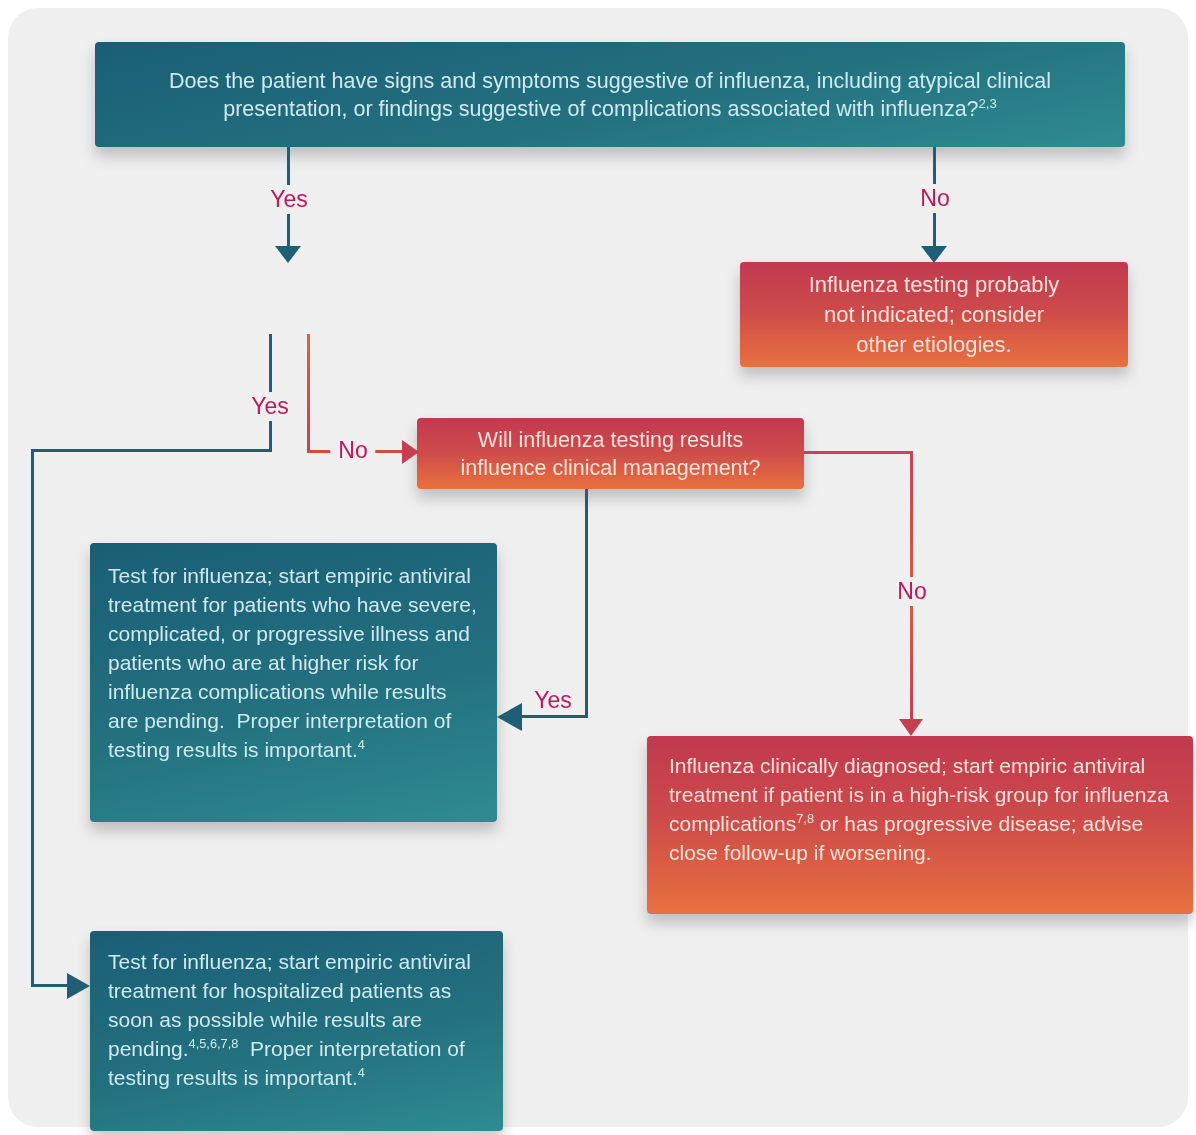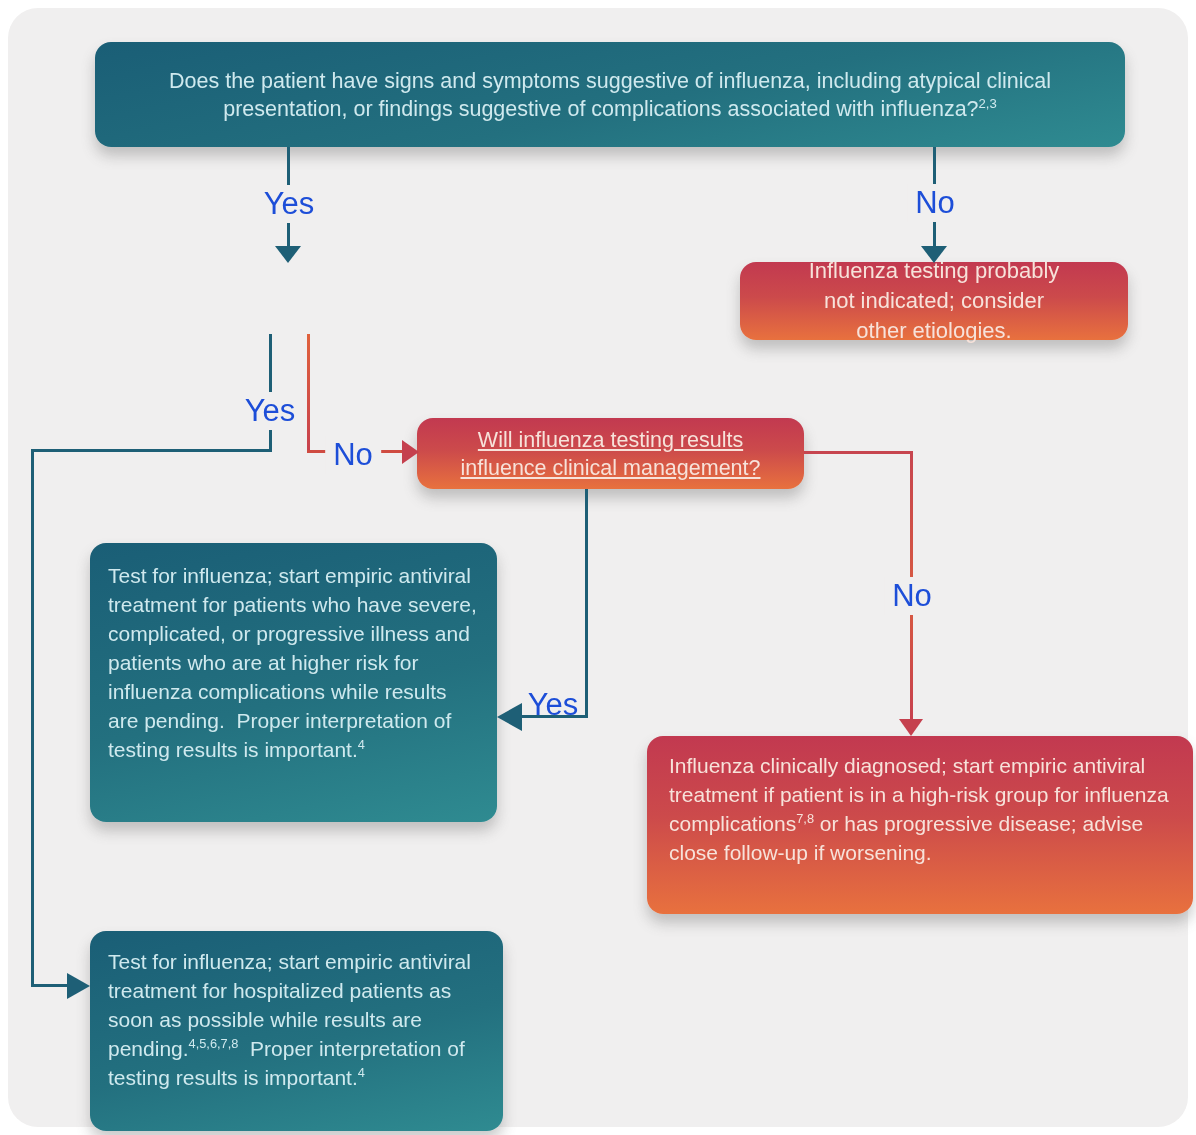--- a/index.html
+++ b/index.html
@@ -8,7 +8,7 @@
   #frame{position:absolute;left:8px;top:8px;right:8px;bottom:8px;background:#f0efef;border-radius:30px;}
 
   
-  .box{position:absolute;border-radius:16px;box-shadow:0 9px 14px rgba(90,90,90,.32);box-sizing:border-box;}
+  .box{position:absolute;border-radius:4px;box-shadow:0 9px 14px rgba(90,90,90,.32);box-sizing:border-box;}
   .teal{background:linear-gradient(168deg,#1a5e76 0%,#23707f 55%,#2f8b91 100%);color:#cfe9ee;}
   .red{background:linear-gradient(180deg,#c23950 0%,#cc4a4b 45%,#e8713e 100%);color:#f7e2da;}
   .center{display:flex;align-items:center;justify-content:center;text-align:center;}

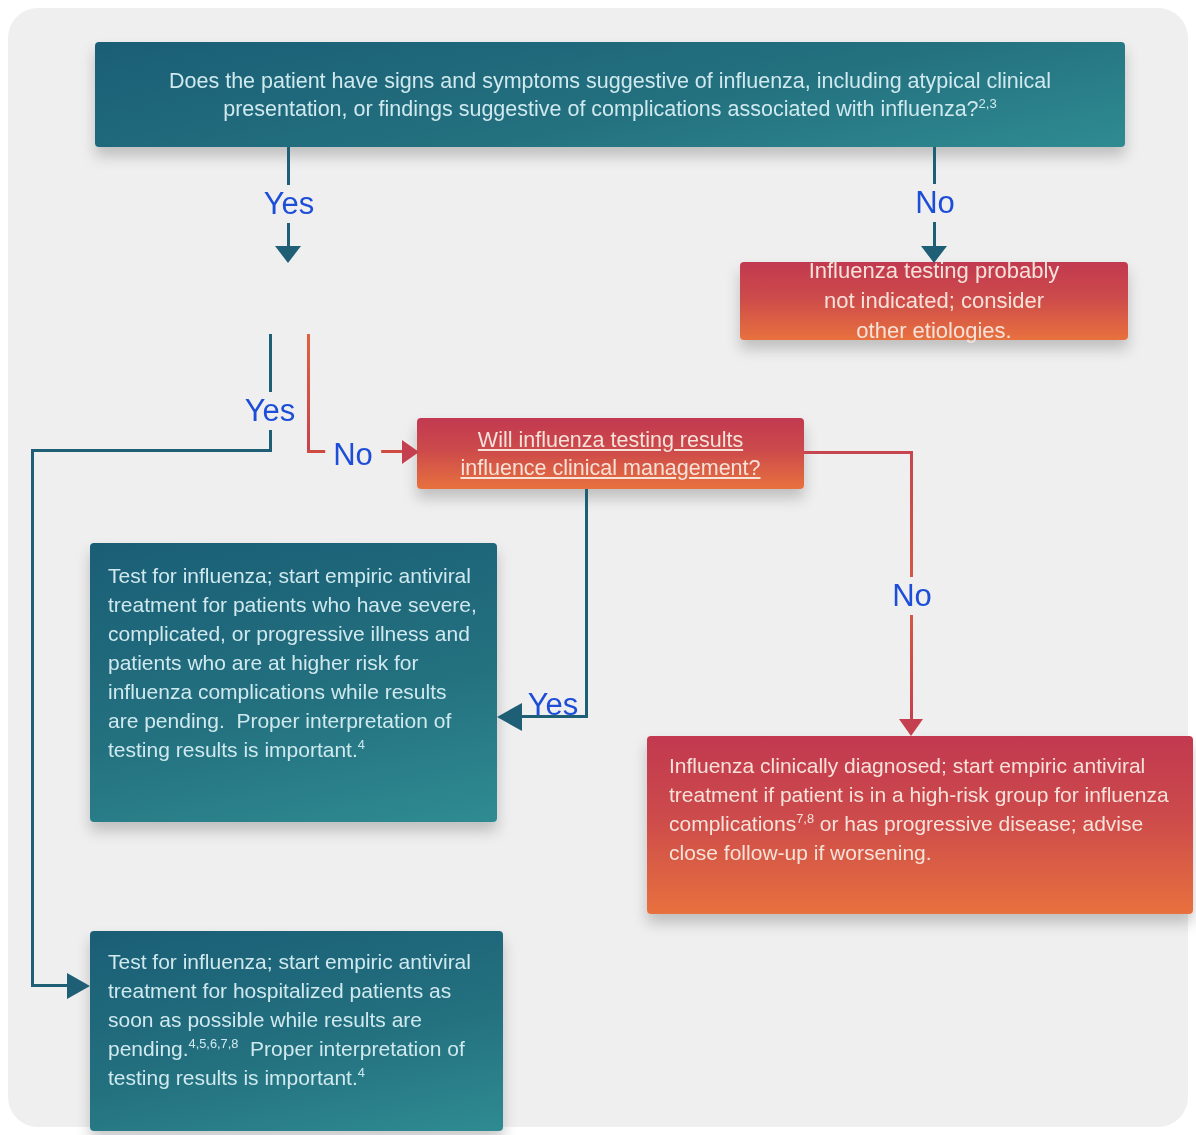--- a/index.html
+++ b/index.html
@@ -39,7 +39,7 @@
   .arr.left-teal{border-top:14px solid transparent;border-bottom:14px solid transparent;border-right:25px solid #1e5f76;}
 
   
-  .lbl{position:absolute;font-size:31px;color:#1d4ed8;background:#f0efef;padding:1px 8px;transform:translateX(-50%);white-space:nowrap;}
+  .lbl{position:absolute;font-size:23px;color:#be185d;background:#f0efef;padding:1px 8px;transform:translateX(-50%);white-space:nowrap;}
 
   
   #cA-line{left:287px;top:147px;height:99px;}

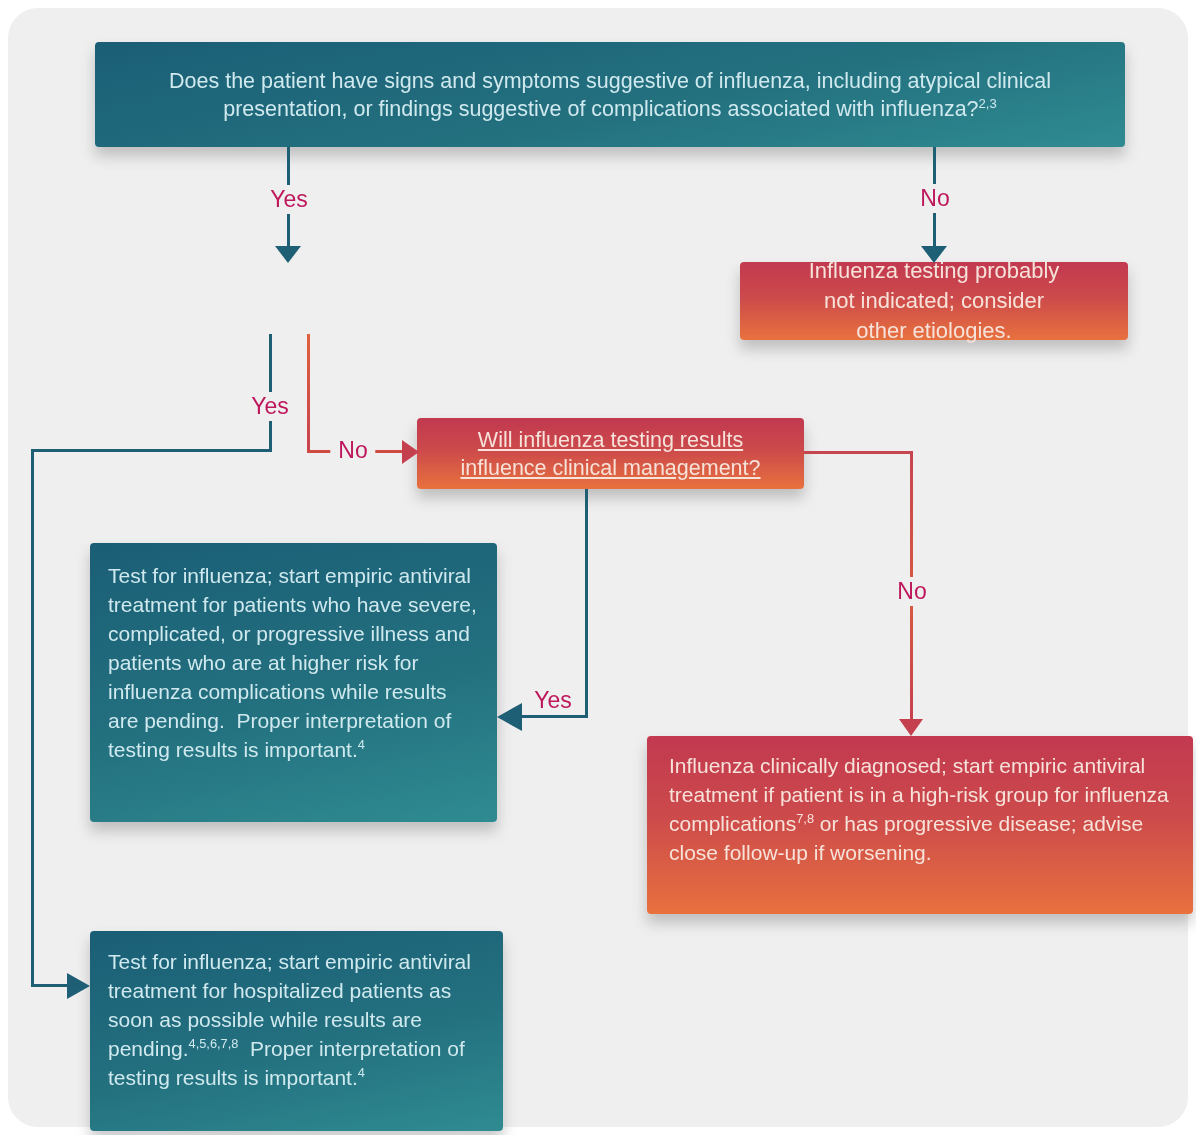--- a/index.html
+++ b/index.html
@@ -17,7 +17,7 @@
 
   #box-q-symptoms{left:95px;top:42px;width:1030px;height:105px;font-size:21.5px;line-height:28px;padding:0 34px;}
   #box-q-admitted{left:95px;top:262px;width:390px;height:72px;font-size:22px;line-height:29px;padding:0 24px;}
-  #box-not-indicated{left:740px;top:262px;width:388px;height:78px;font-size:22px;line-height:30px;padding:0 56px;}
+  #box-not-indicated{left:740px;top:262px;width:388px;height:105px;font-size:22px;line-height:30px;padding:0 56px;}
   #box-q-influence{left:417px;top:418px;width:387px;height:71px;font-size:21.5px;line-height:28px;padding:0 26px;text-decoration:underline;}
   #box-test-empiric{left:90px;top:543px;width:407px;height:279px;font-size:21px;line-height:29px;padding:18px 20px 0 18px;}
   #box-clinical-dx{left:647px;top:736px;width:546px;height:178px;font-size:21px;line-height:29px;padding:15px 18px 0 22px;}

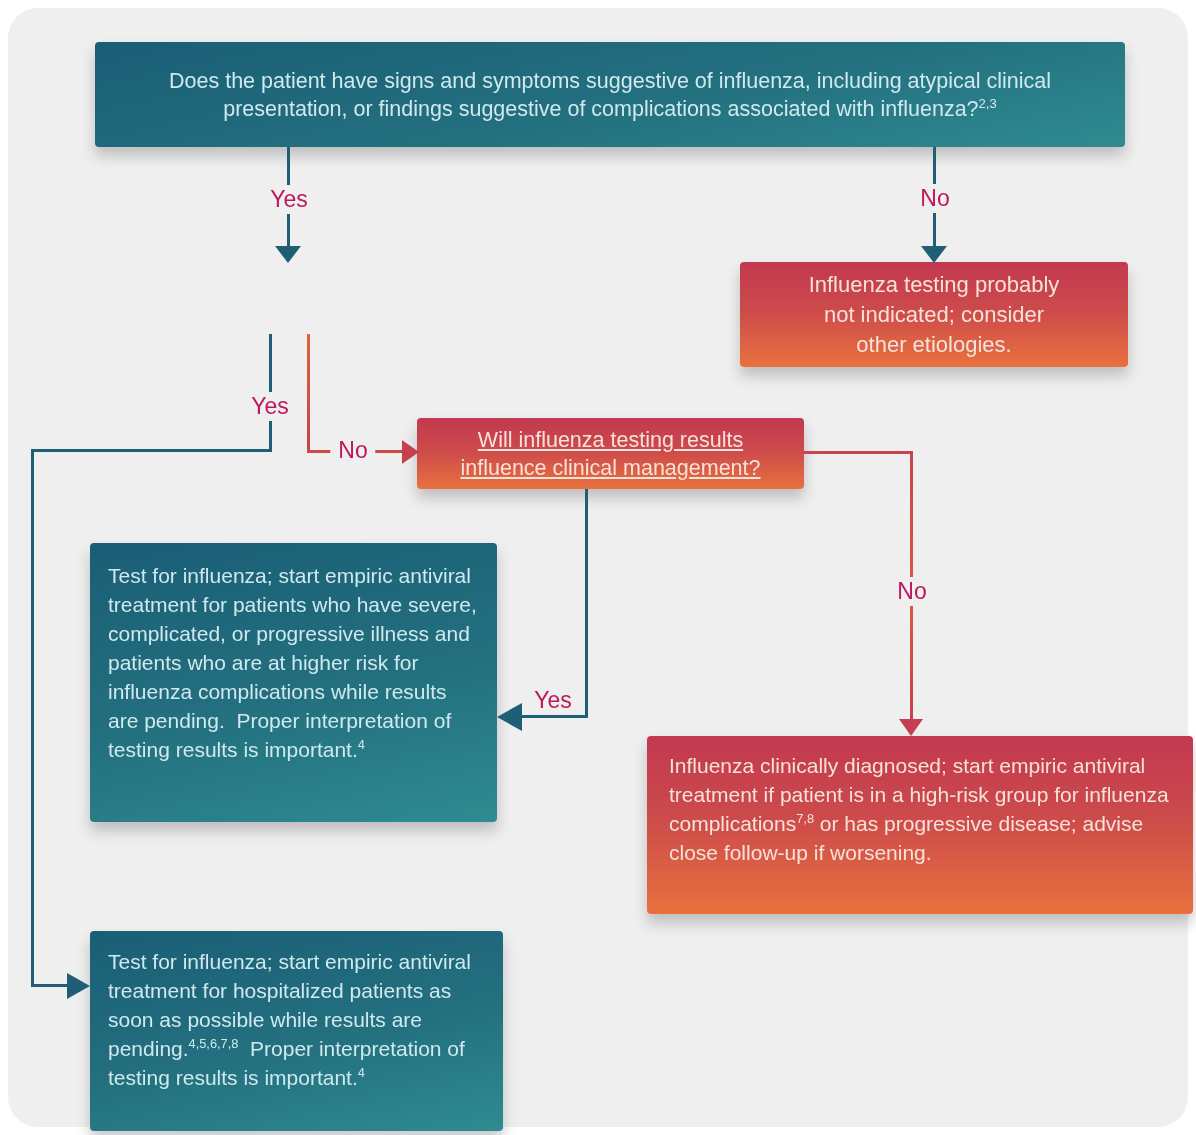--- a/index.html
+++ b/index.html
@@ -18,7 +18,7 @@
   #box-q-symptoms{left:95px;top:42px;width:1030px;height:105px;font-size:21.5px;line-height:28px;padding:0 34px;}
   #box-q-admitted{left:95px;top:262px;width:390px;height:72px;font-size:22px;line-height:29px;padding:0 24px;}
   #box-not-indicated{left:740px;top:262px;width:388px;height:105px;font-size:22px;line-height:30px;padding:0 56px;}
-  #box-q-influence{left:417px;top:418px;width:387px;height:71px;font-size:21.5px;line-height:28px;padding:0 26px;text-decoration:underline;}
+  #box-q-influence{left:417px;top:418px;width:387px;height:71px;font-size:21.5px;line-height:28px;padding:0 26px;}
   #box-test-empiric{left:90px;top:543px;width:407px;height:279px;font-size:21px;line-height:29px;padding:18px 20px 0 18px;}
   #box-clinical-dx{left:647px;top:736px;width:546px;height:178px;font-size:21px;line-height:29px;padding:15px 18px 0 22px;}
   #box-test-hosp{left:90px;top:931px;width:413px;height:200px;font-size:21px;line-height:29px;padding:16px 16px 0 18px;}

